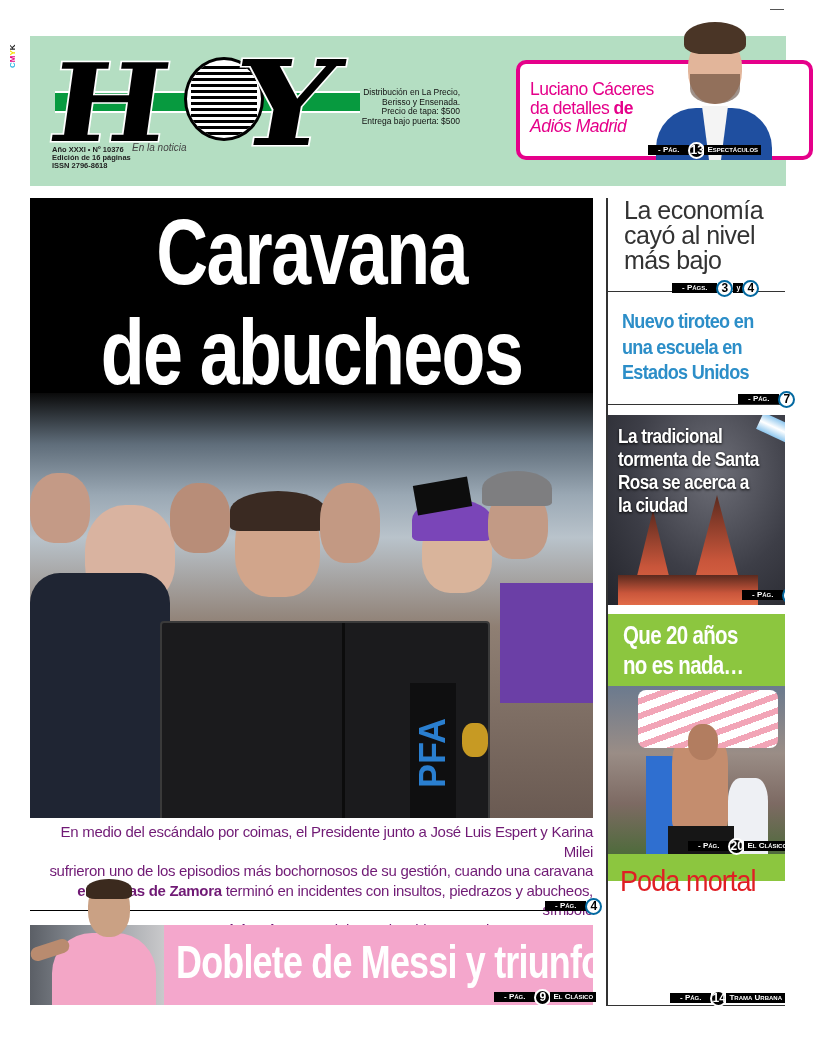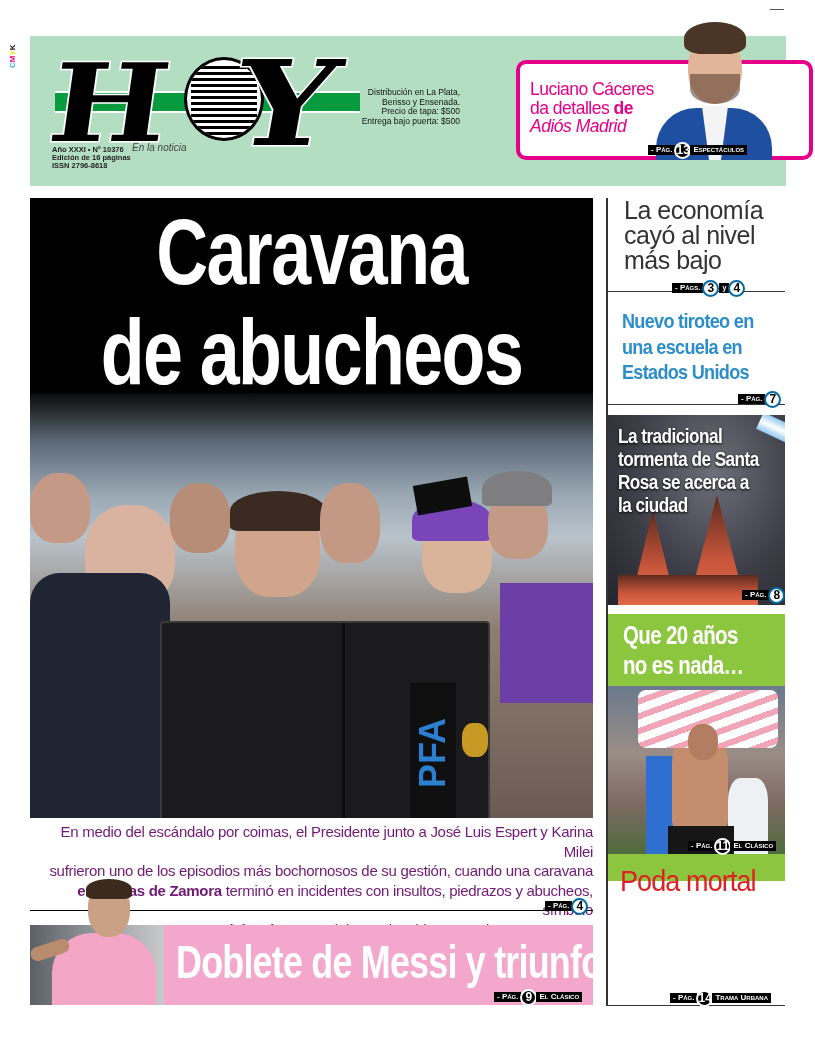--- a/index.html
+++ b/index.html
@@ -134,7 +134,7 @@
     <div>ISSN 2796-8618</div>
   </div>
   <div class="dist">
-    <div>Distribución en La Plata,</div>
+    <div>Distribución en La Precio,</div>
     <div>Berisso y Ensenada.</div>
     <div>Precio de tapa: $500</div>
     <div>Entrega bajo puerta: $500</div>

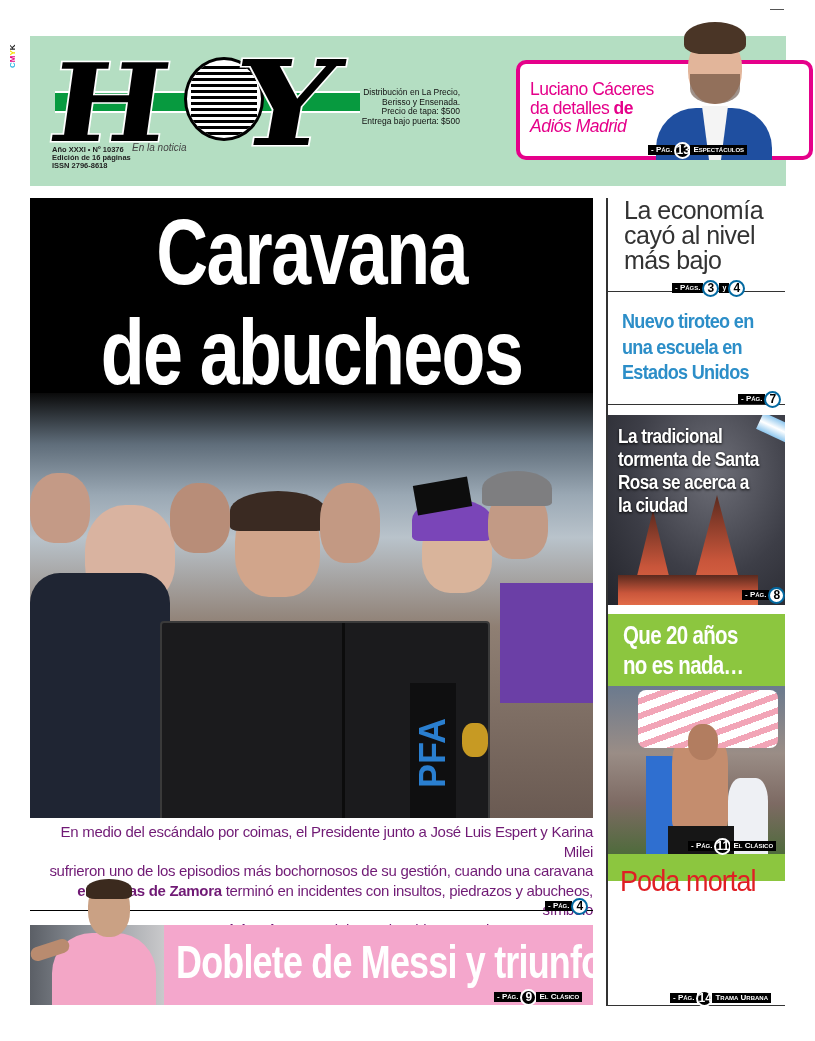--- a/index.html
+++ b/index.html
@@ -38,7 +38,7 @@
 
   
   .pref { position: absolute; display: flex; align-items: center; height: 16px; }
-  .pref .lab { background: #000; color: #fff; font-size: 8px; font-weight: bold; height: 10px; line-height: 10px; padding: 0 3px; white-space: nowrap; font-variant: small-caps; }
+  .pref .lab { background: #000; color: #fff; font-size: 8px; font-weight: bold; height: 10px; line-height: 10px; padding: 0 10px; white-space: nowrap; font-variant: small-caps; }
   .pref .num { width: 17px; height: 17px; border: 2px solid #0369a1; border-radius: 50%; background: #fff; color: #000; font-weight: bold; font-size: 12px; line-height: 13px; text-align: center; margin-left: -1px; }
   .pref .num.inv { background: #000; color: #fff; border-color: #fff; }
   .pref .sec { background: #000; color: #fff; font-size: 8px; font-weight: bold; height: 10px; line-height: 10px; padding: 0 3px; white-space: nowrap; font-variant: small-caps; margin-left: -1px; }

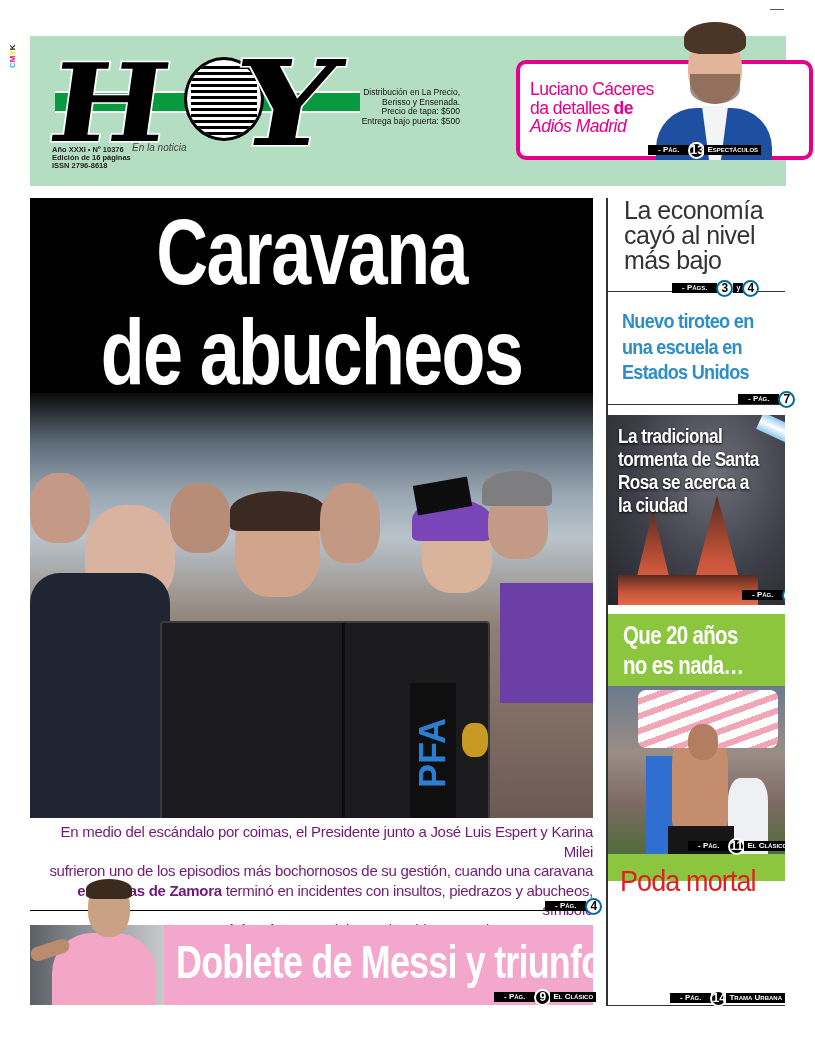--- a/index.html
+++ b/index.html
@@ -273,7 +273,7 @@
   </div>
   <div class="pref" style="left:80px; top:224px;">
     <span class="lab">- Pág.</span>
-    <span class="num inv">11</span>
+    <span class="num inv">20</span>
     <span class="sec">El Clásico</span>
   </div>
 </article>

